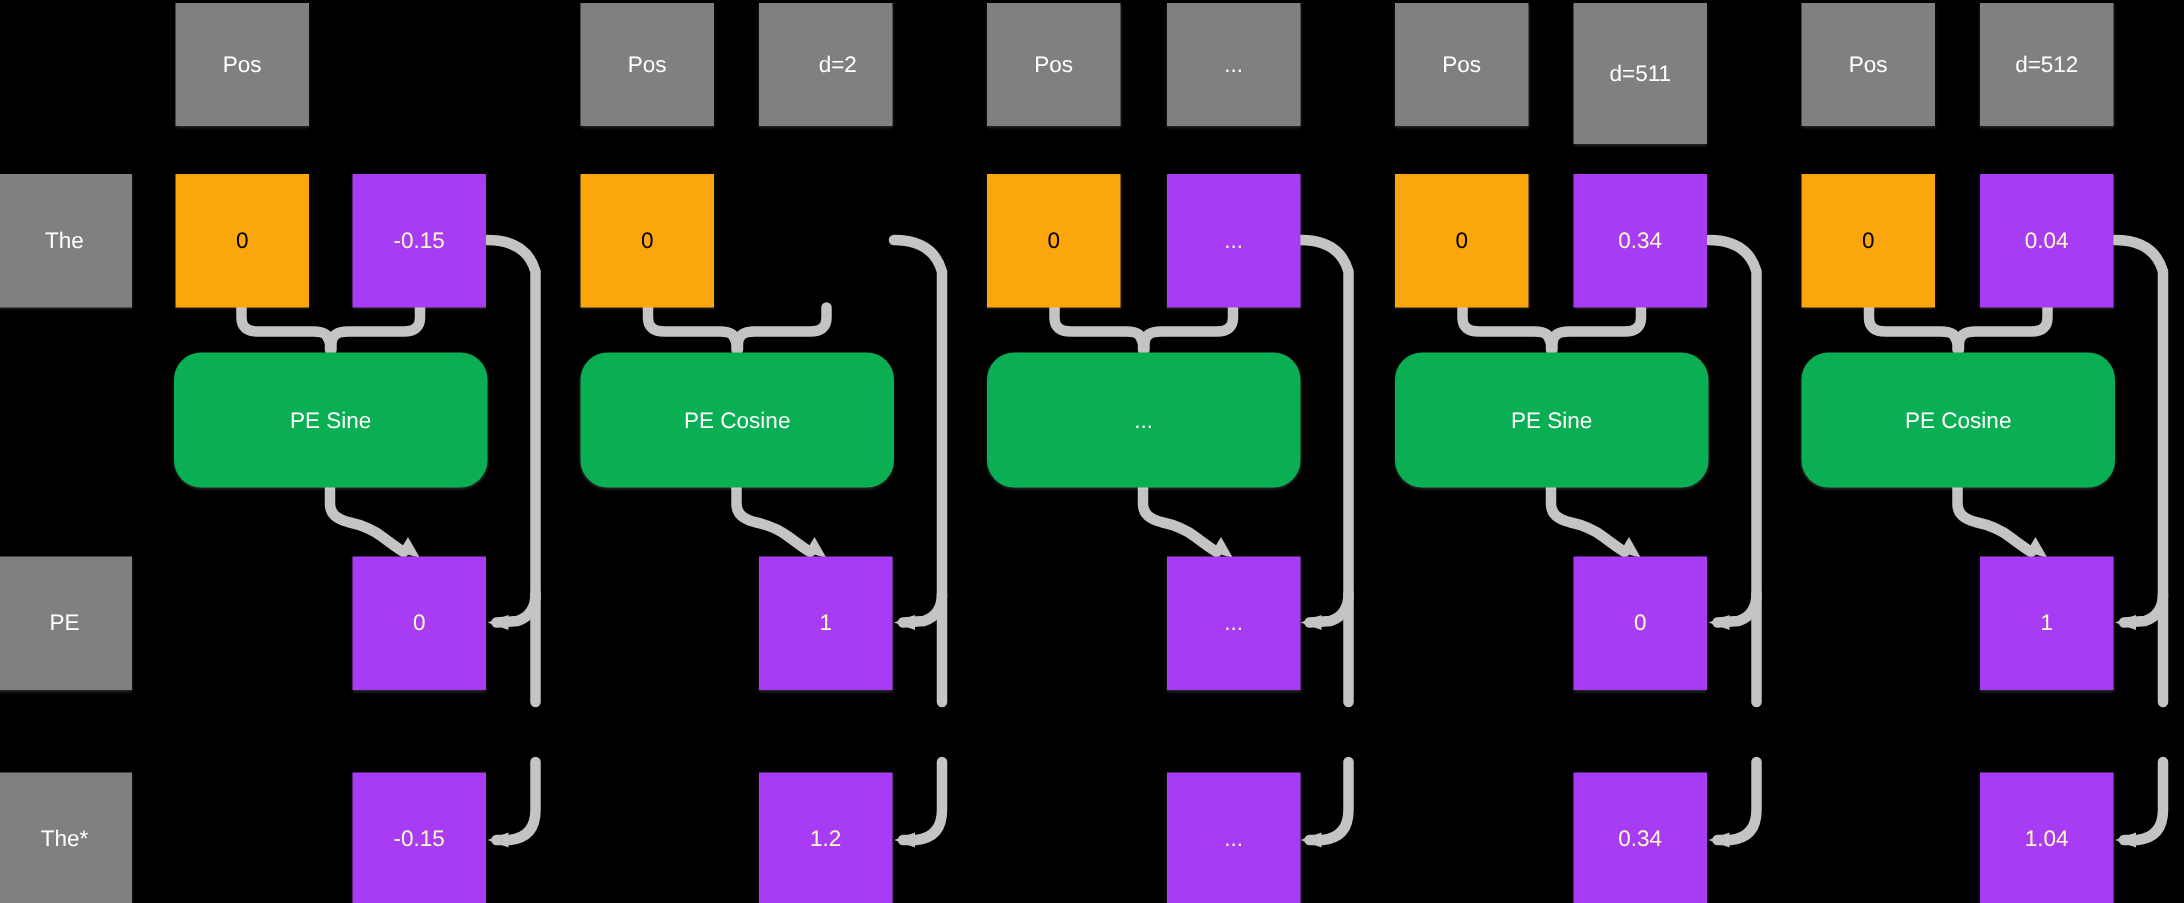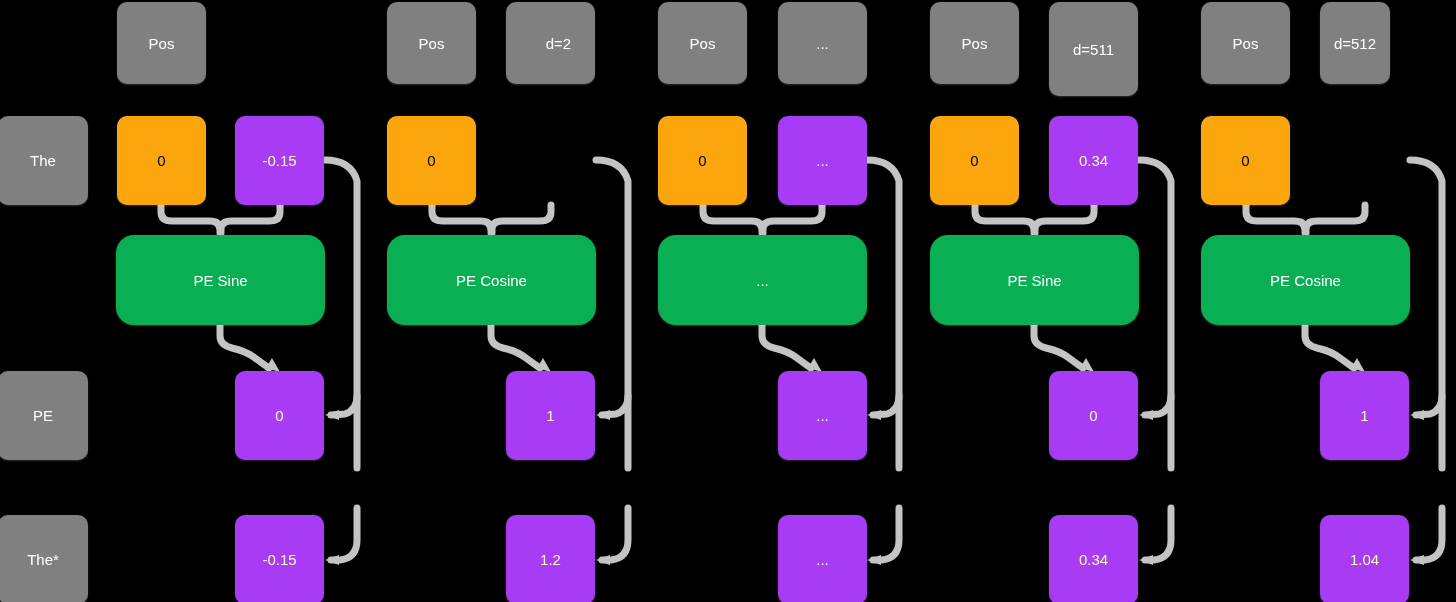--- a/index.html
+++ b/index.html
@@ -14,7 +14,7 @@
   .box{
     position:absolute;box-sizing:border-box;
     display:flex;align-items:center;justify-content:center;
-    border-radius:10px;
+    border-radius:0;
     font-size:15px;line-height:1;
     text-align:center;
     z-index:3;

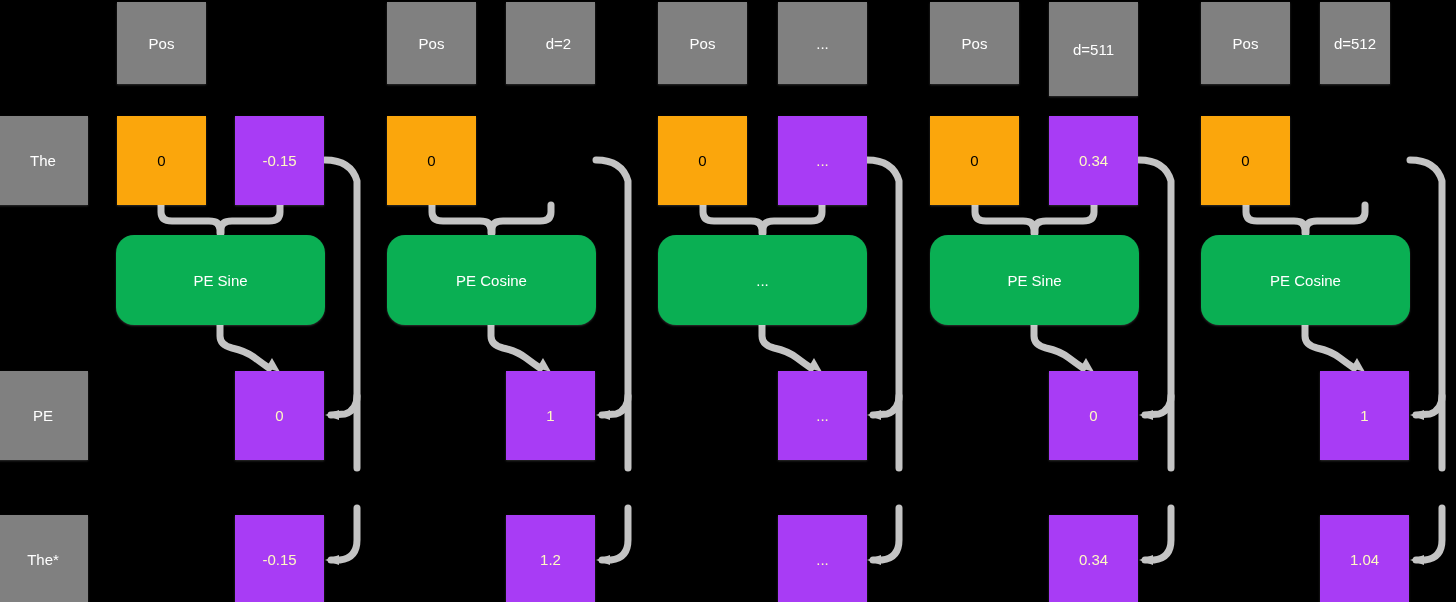--- a/index.html
+++ b/index.html
@@ -196,7 +196,7 @@
   <div class="box gray" style="left:1201px;top:2px;width:89px;height:82px;">
     <span>Pos</span>
   </div>
-  <div class="box gray" style="left:1320px;top:2px;width:70px;height:82px;">
+  <div class="box gray" style="left:1320px;top:2px;width:89px;height:82px;">
     <span>d=512</span>
   </div>
   <div class="box orange" style="left:1201px;top:116px;width:89px;height:89px;">

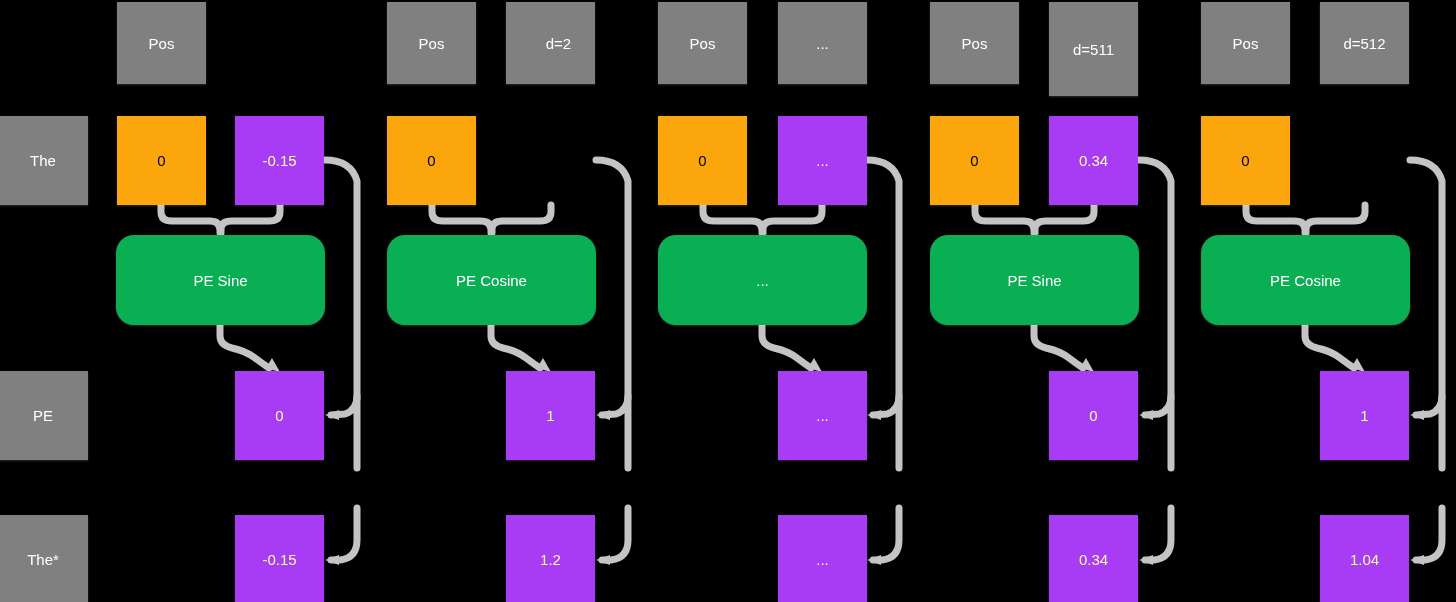--- a/index.html
+++ b/index.html
@@ -202,6 +202,9 @@
   <div class="box orange" style="left:1201px;top:116px;width:89px;height:89px;">
     <span>0</span>
   </div>
+  <div class="box purple" style="left:1320px;top:116px;width:89px;height:89px;">
+    <span>0.04</span>
+  </div>
   <div class="box green" style="left:1201px;top:235px;width:209px;height:90px;">
     <span>PE Cosine</span>
   </div>

